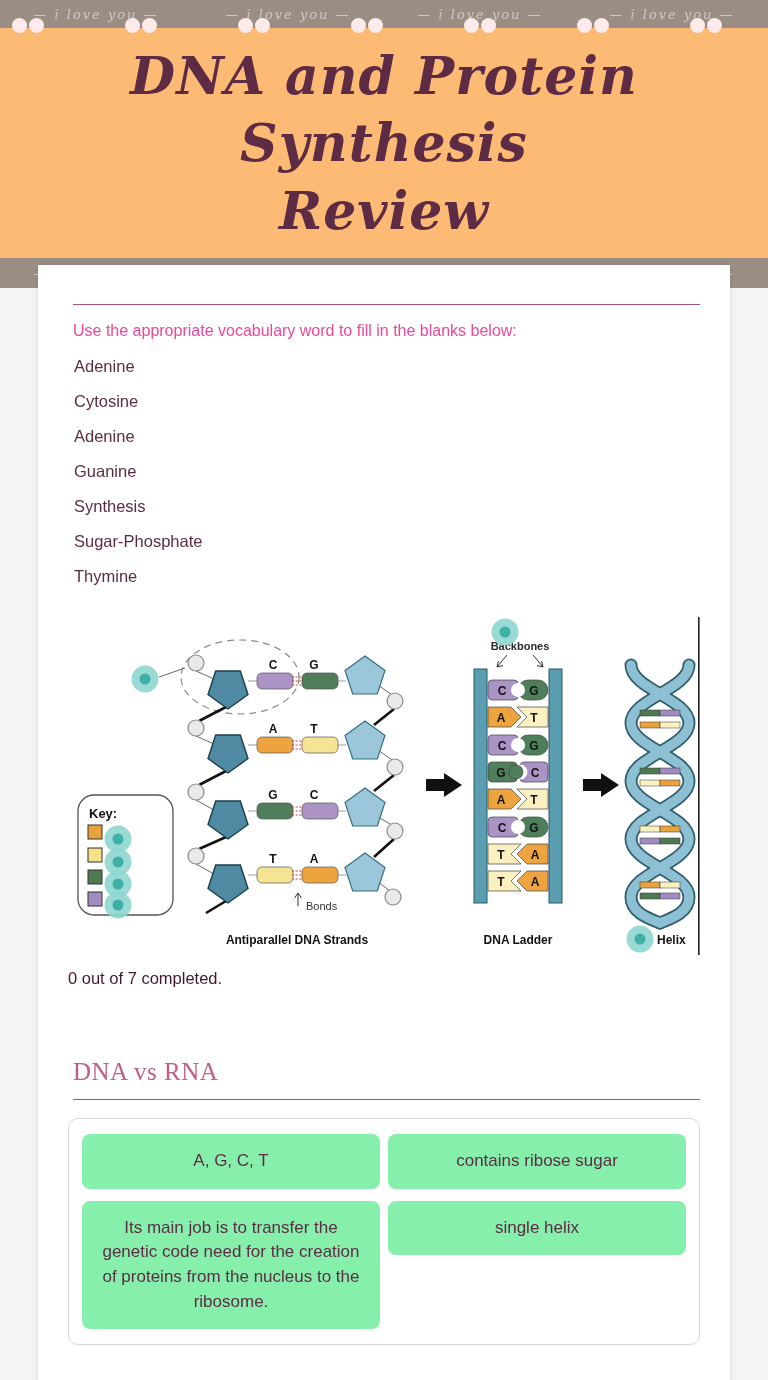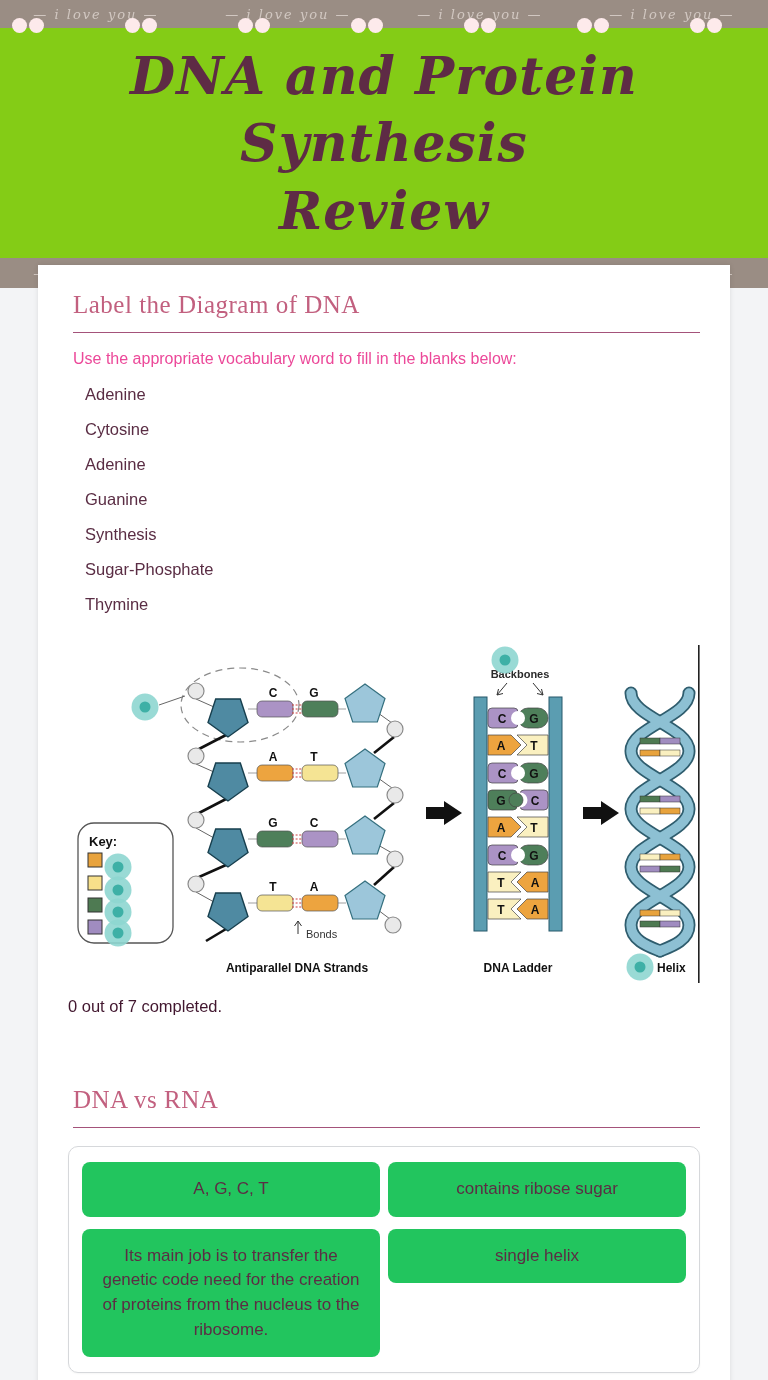--- a/index.html
+++ b/index.html
@@ -25,7 +25,7 @@
   .pair i{width:15px;height:15px;border-radius:50%;background:#fdeaeb;display:block;}
   
   .banner{
-    height:230px;background:#84cc16;display:flex;flex-direction:column;
+    height:230px;background:#fdba74;display:flex;flex-direction:column;
     justify-content:center;align-items:center;position:relative;z-index:1;
   }
   .banner h1{

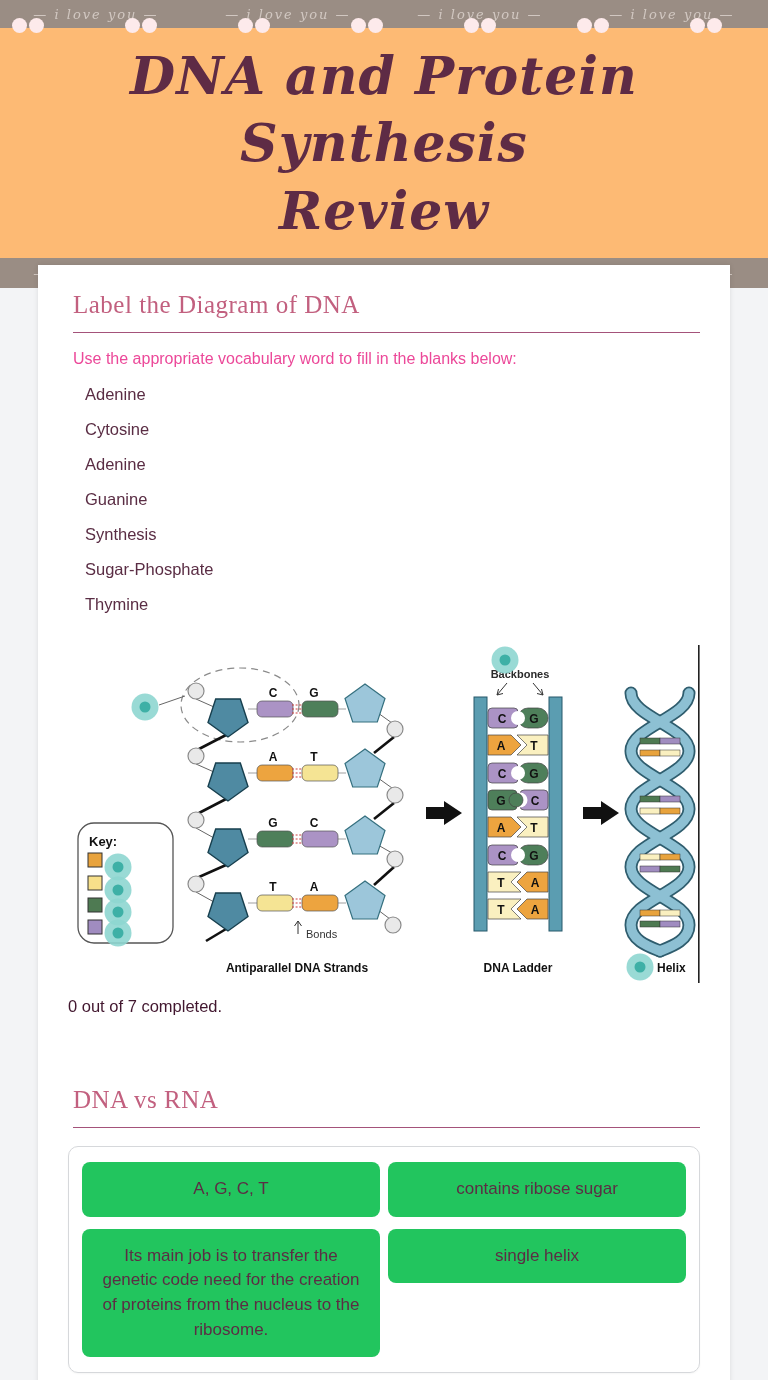--- a/index.html
+++ b/index.html
@@ -128,7 +128,6 @@
 <div class="card">
 
   
-  <h2 class="sec">Label the Diagram of DNA</h2>
   <hr class="rule">
   <p class="instr">Use the appropriate vocabulary word to fill in the blanks below:</p>
 

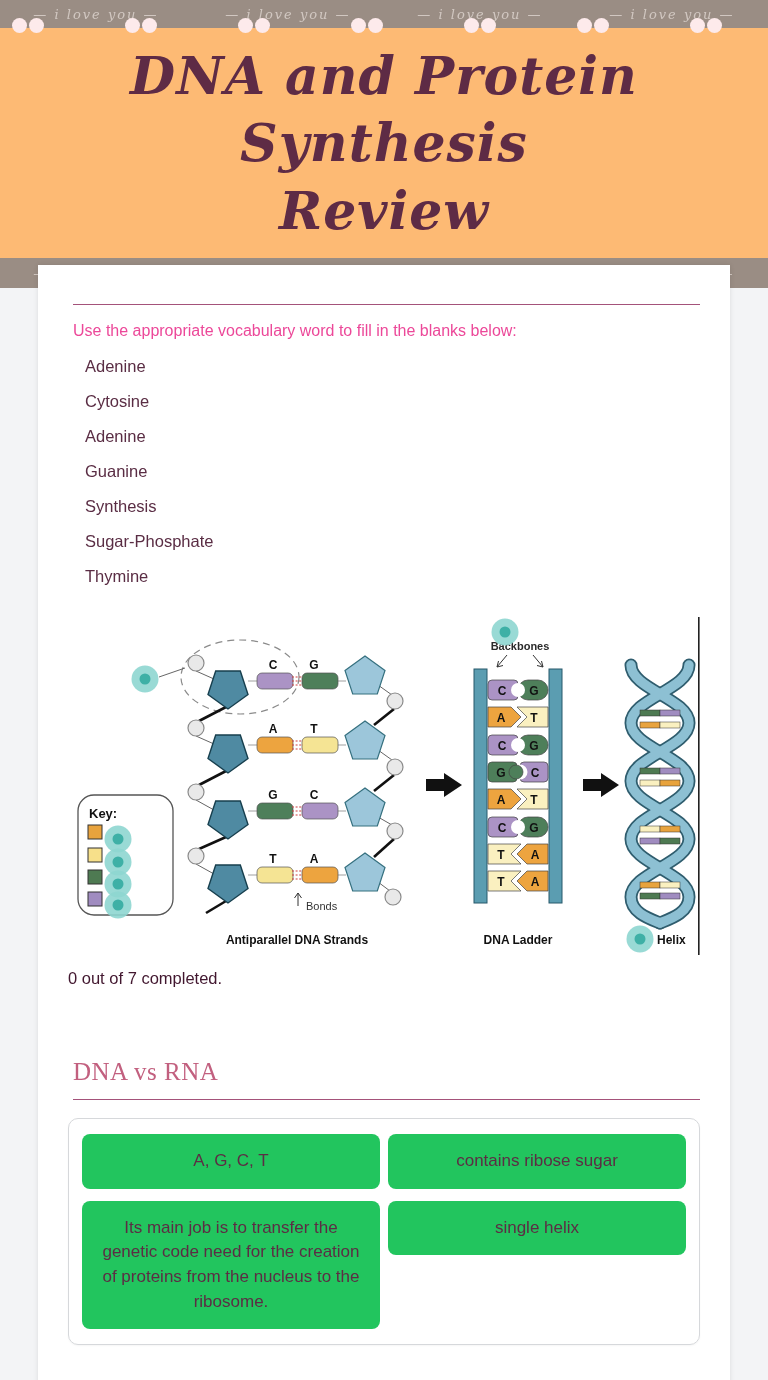--- a/index.html
+++ b/index.html
@@ -46,7 +46,7 @@
   }
   hr.rule{border:none;border-top:1px solid #a4527a;margin:13px 0 17px 5px;}
   p.instr{margin:0 0 18px 5px;font-size:16px;color:#ec4899;}
-  .vocab{margin-left:17px;}
+  .vocab{margin-left:6px;}
   .vocab div{font-size:16.5px;color:#5a2d44;margin-bottom:18px;line-height:17px;}
   .figure{margin:14px 0 0 0;width:632px;height:340px;}
   p.progress{margin:8px 0 0 0;font-size:16.5px;color:#42172f;}

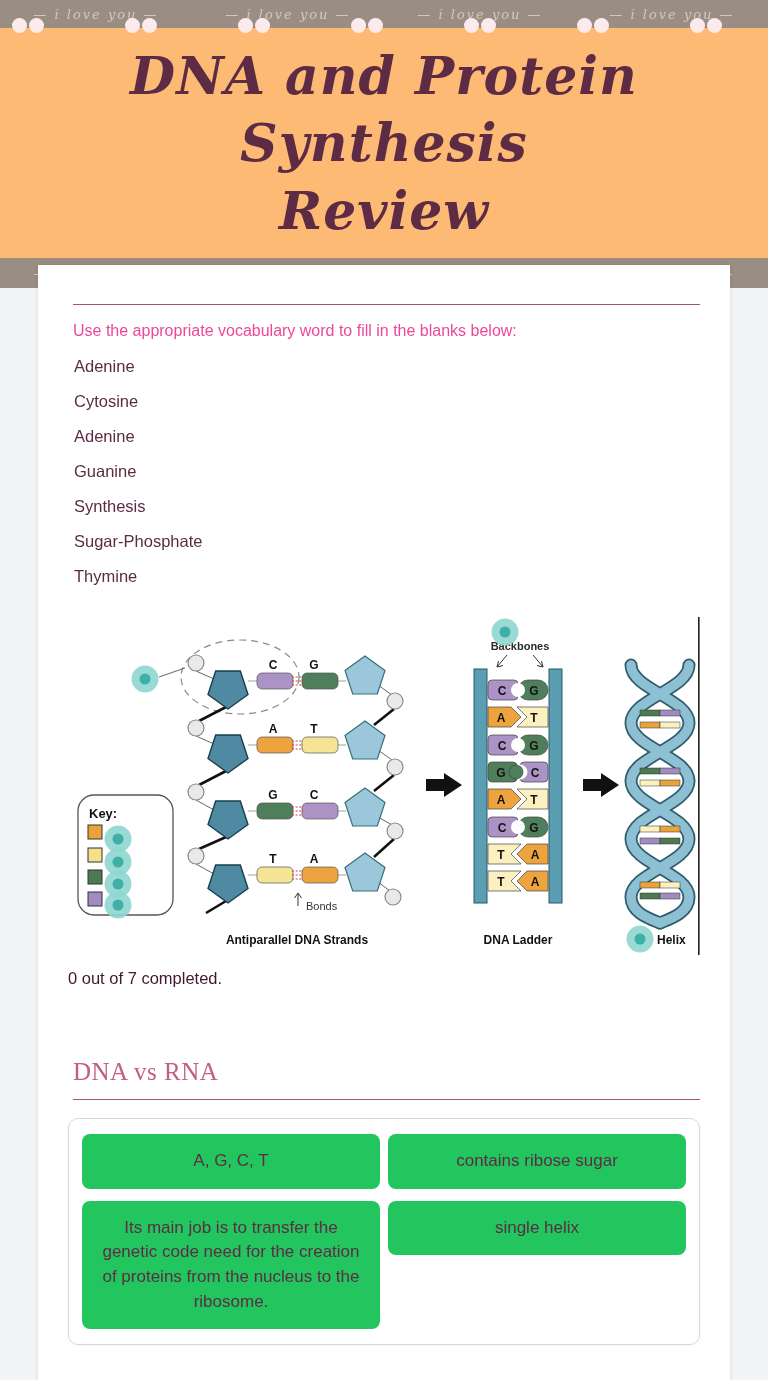--- a/index.html
+++ b/index.html
@@ -61,7 +61,7 @@
     align-items:start;
   }
   .tile{
-    background:#22c55e;border-radius:8px;padding:15px 18px;box-sizing:border-box;
+    background:#86efac;border-radius:8px;padding:15px 18px;box-sizing:border-box;
     text-align:center;font-size:17px;line-height:1.45;color:#5c2d44;cursor:pointer;
   }
   

